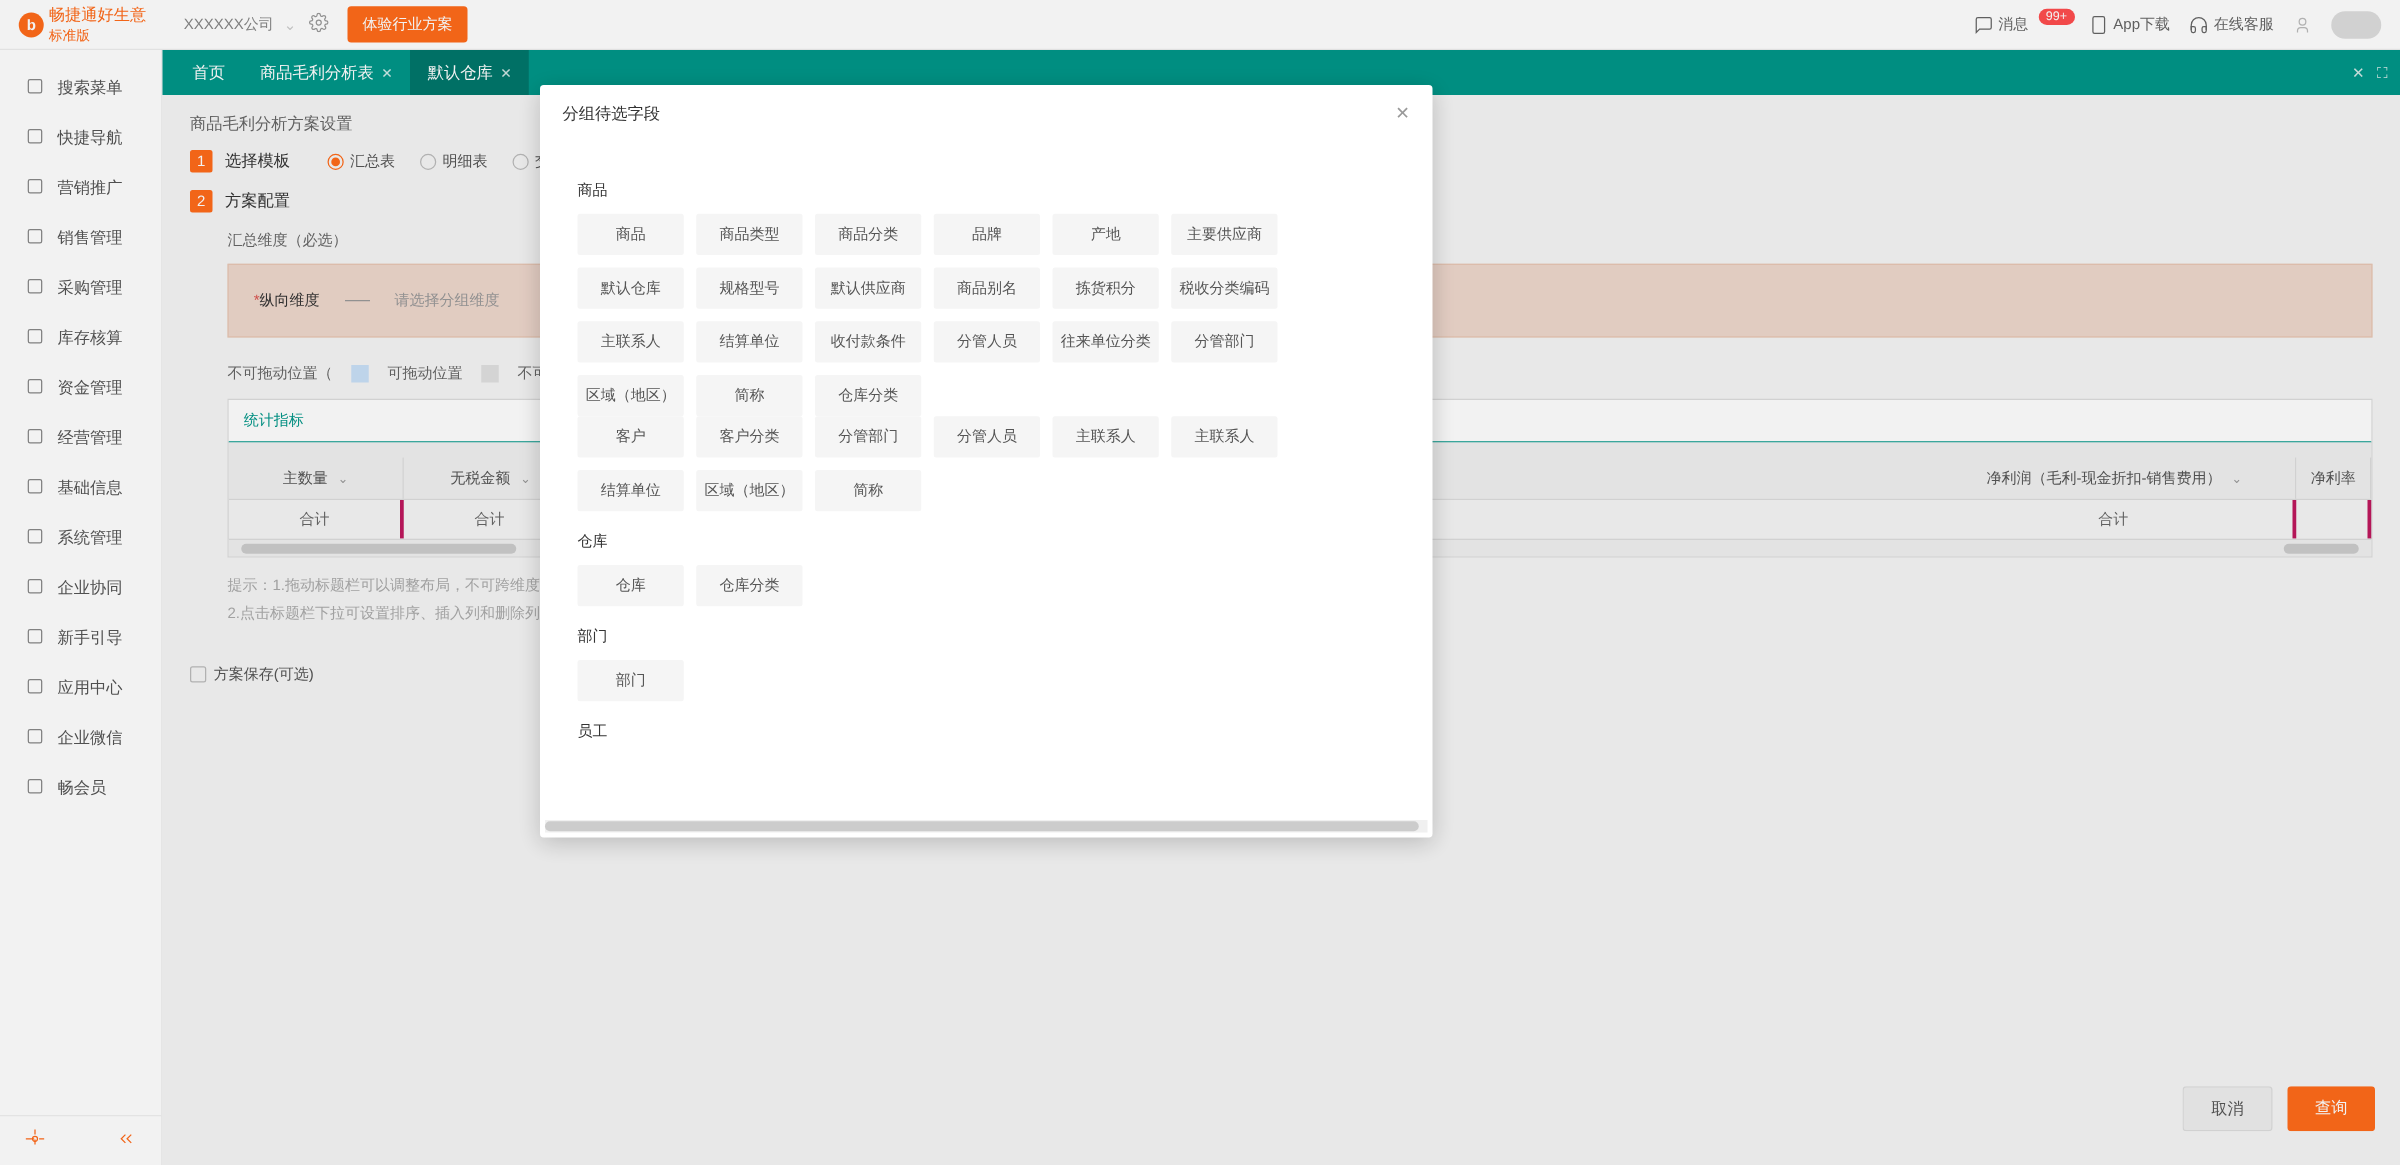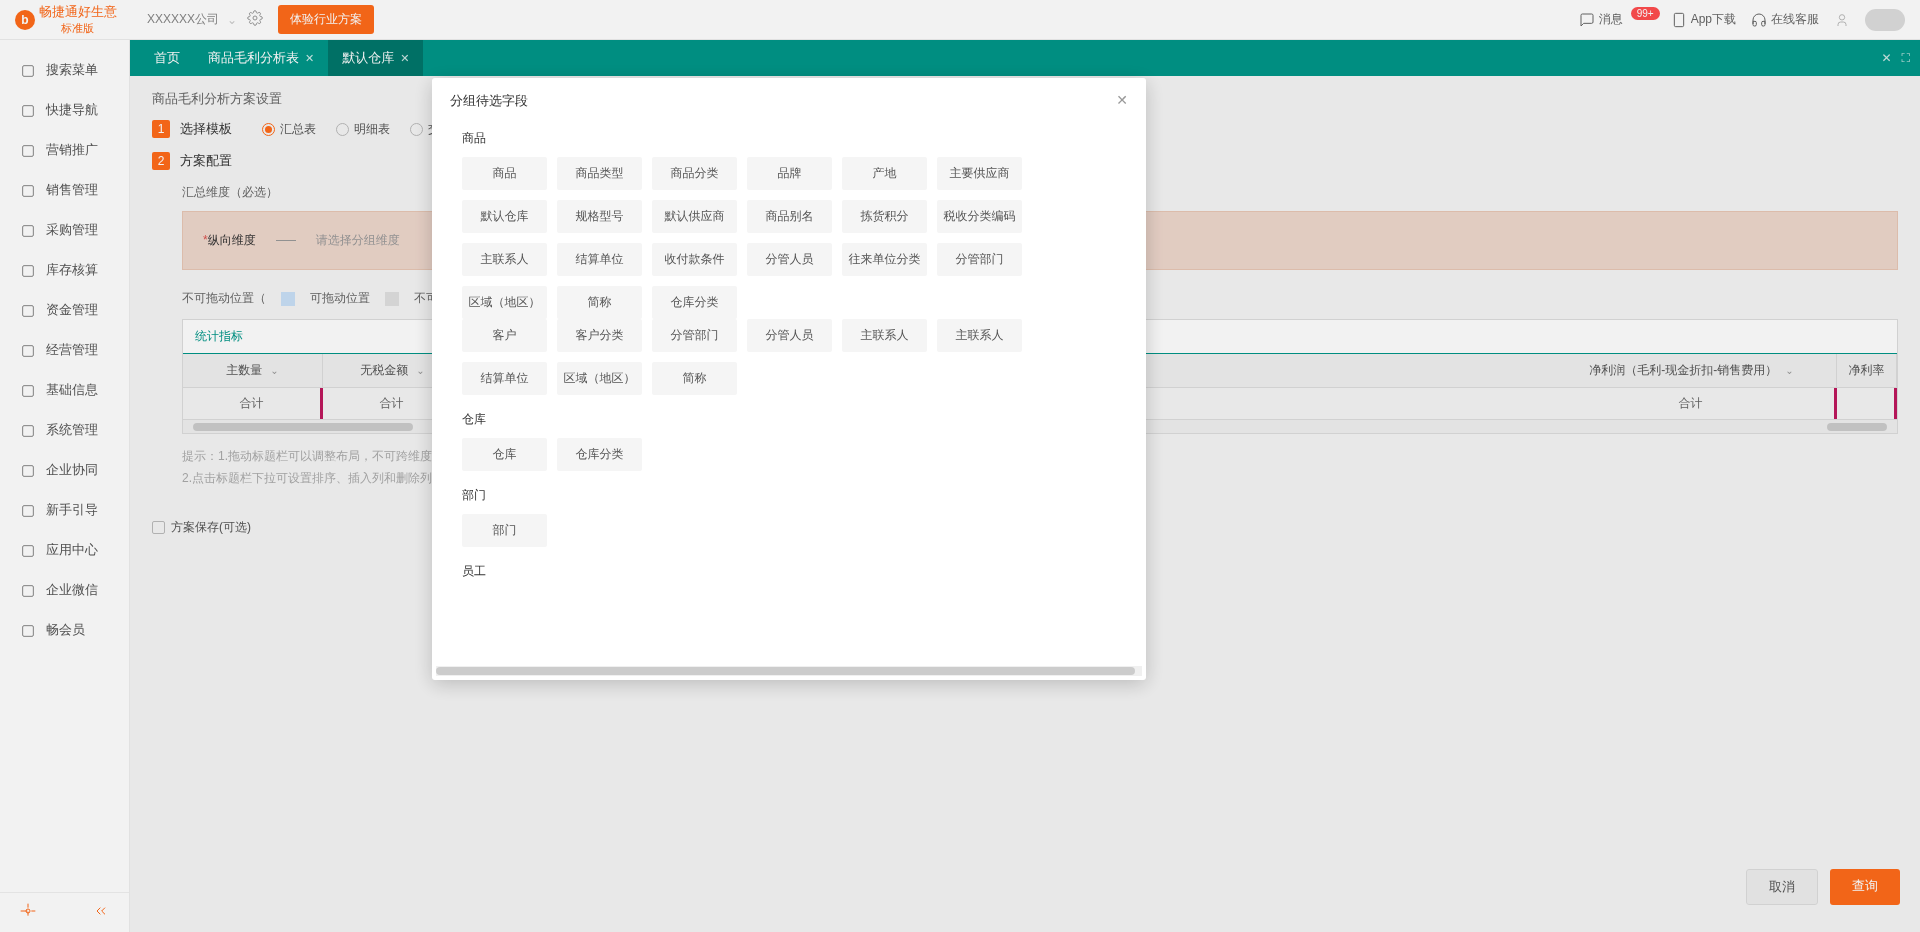--- a/index.html
+++ b/index.html
@@ -10,7 +10,7 @@
 .logo { display: flex; align-items: center; gap: 4px; }
 .logo-icon { width: 20px; height: 20px; background: #ff6b1a; border-radius: 50%; display: flex; align-items: center; justify-content: center; color: #fff; font-weight: bold; }
 .logo-text { color: #ff6b1a; font-size: 13px; font-weight: 500; }
-.logo-sub { color: #ff6b1a; font-size: 11px; margin-left: 22px; }
+.logo-sub { color: #ff6b1a; font-size: 11px; margin-left: 0; }
 .company-select { margin-left: 30px; color: #888; display: flex; align-items: center; gap: 8px; }
 .chevron { color: #ccc; }
 .gear { color: #999; margin-left: 10px; }

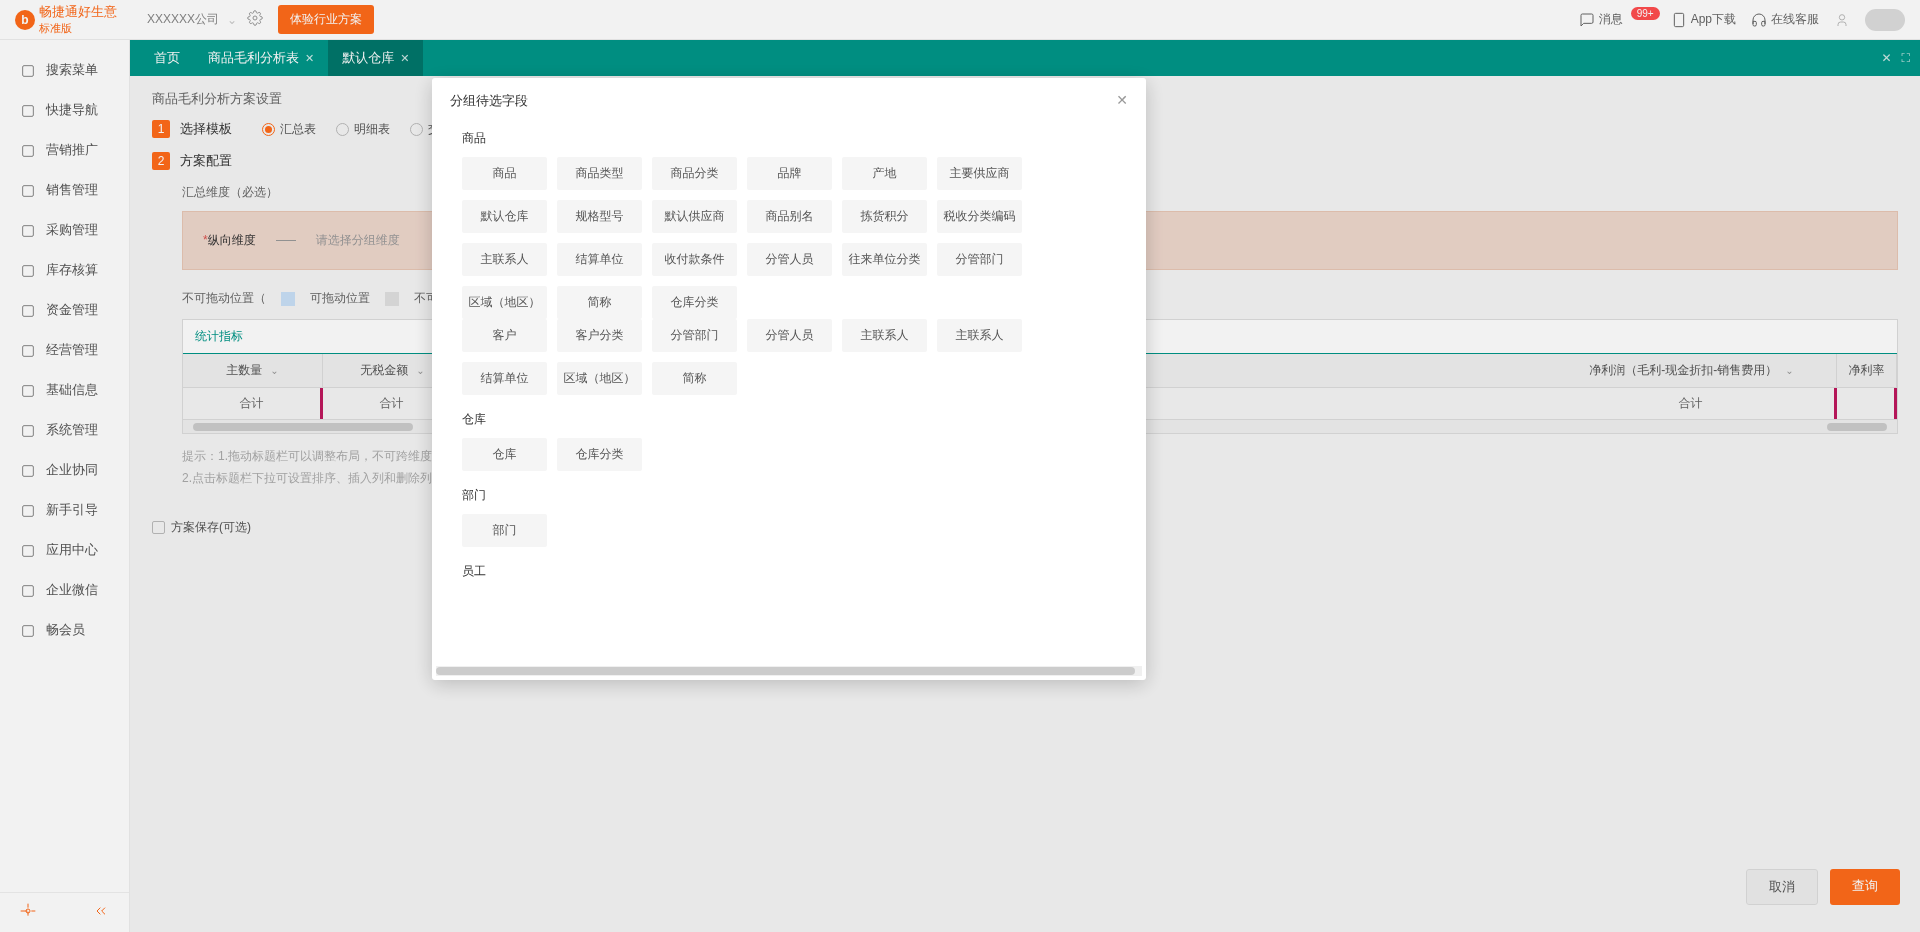--- a/index.html
+++ b/index.html
@@ -26,7 +26,7 @@
 
 .sidebar { width: 130px; background: #fff; border-right: 1px solid #eee; display: flex; flex-direction: column; }
 .sidebar-items { flex: 1; padding-top: 10px; }
-.sidebar-item { display: flex; align-items: flex-end; gap: 10px; padding: 11px 20px; color: #555; font-size: 13px; }
+.sidebar-item { display: flex; align-items: flex-start; gap: 10px; padding: 11px 20px; color: #555; font-size: 13px; }
 .sidebar-icon { width: 16px; height: 16px; color: #888; display: flex; align-items: center; justify-content: center; }
 .sidebar-footer { display: flex; justify-content: space-between; padding: 10px 20px; border-top: 1px solid #f0f0f0; color: #ff6b1a; }
 

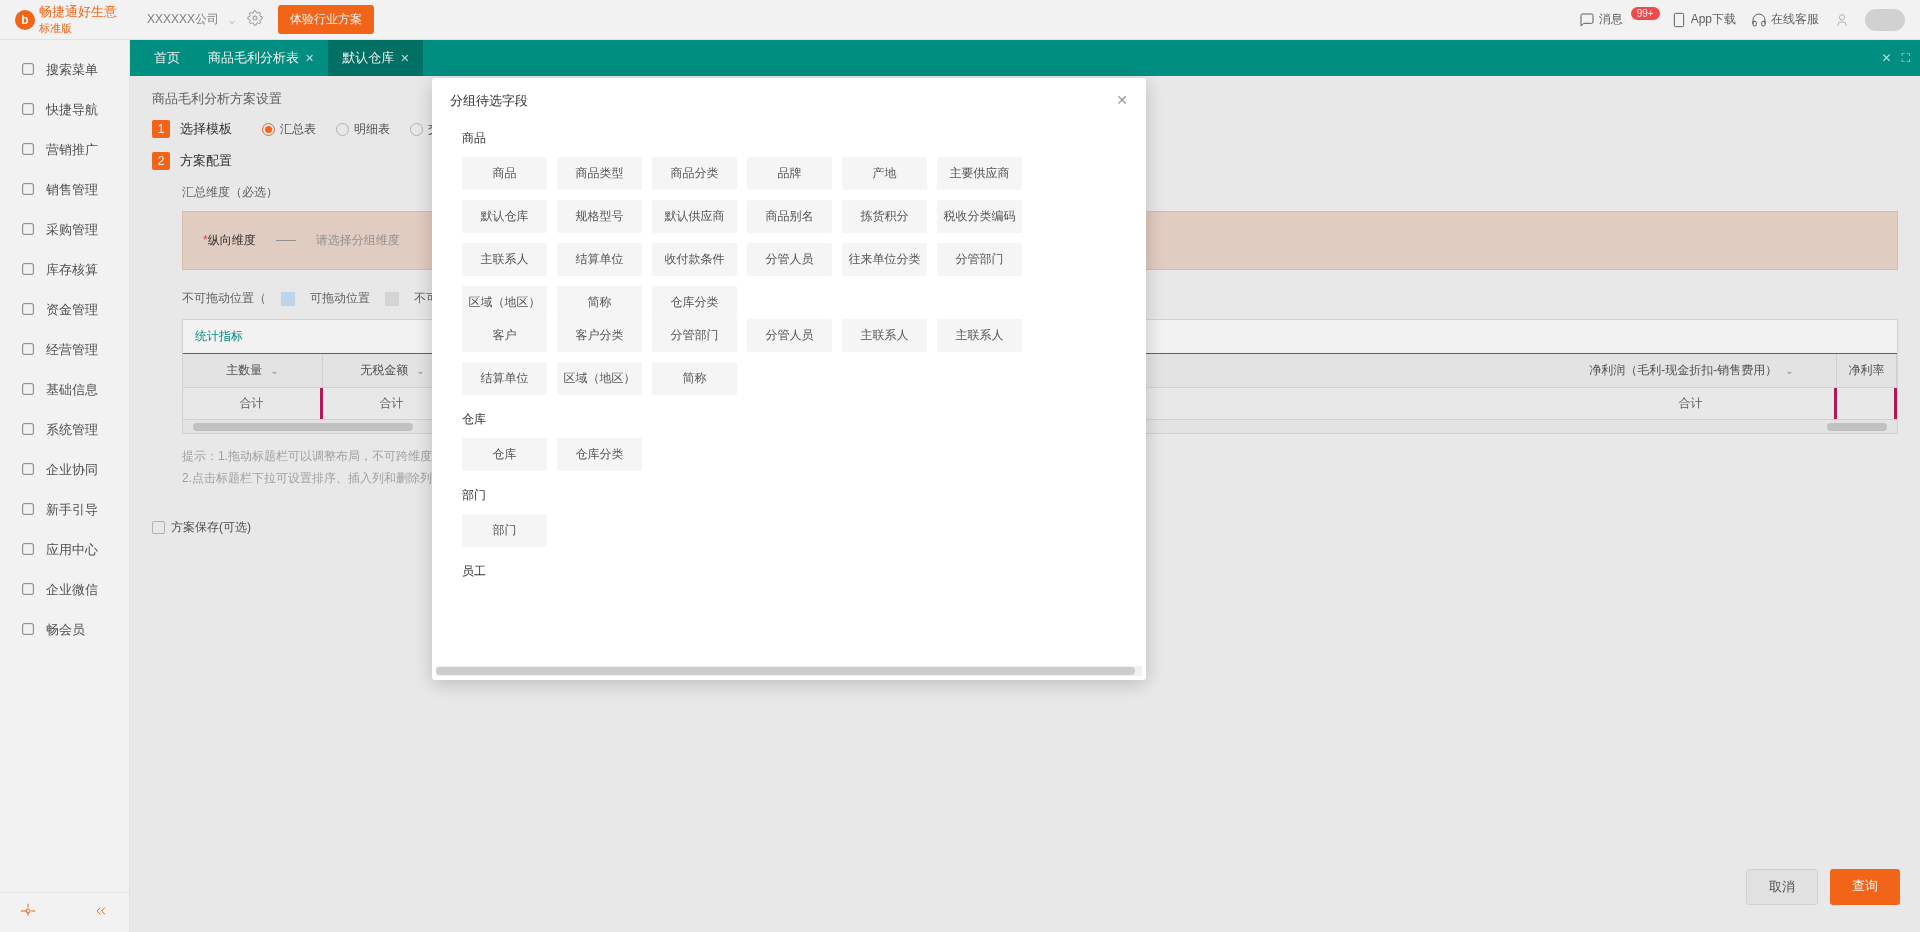--- a/index.html
+++ b/index.html
@@ -88,7 +88,7 @@
 
 
 .modal-backdrop { position: fixed; inset: 0; background: rgba(0,0,0,0.05); }
-.modal { position: fixed; left: 432px; top: 78px; width: 714px; height: 602px; background: #fff; box-shadow: 0 4px 20px rgba(0,0,0,0.2); border-radius: 3px; display: flex; flex-direction: column; }
+.modal { position: fixed; left: 432px; top: 68px; width: 714px; height: 602px; background: #fff; box-shadow: 0 4px 20px rgba(0,0,0,0.2); border-radius: 3px; display: flex; flex-direction: column; gap: 24px; }
 .modal-header { padding: 14px 18px; font-size: 13px; color: #333; display: flex; justify-content: space-between; }
 .modal-close { color: #999; font-size: 14px; }
 .modal-body { flex: 1; overflow-y: auto; padding: 0 30px 15px; }

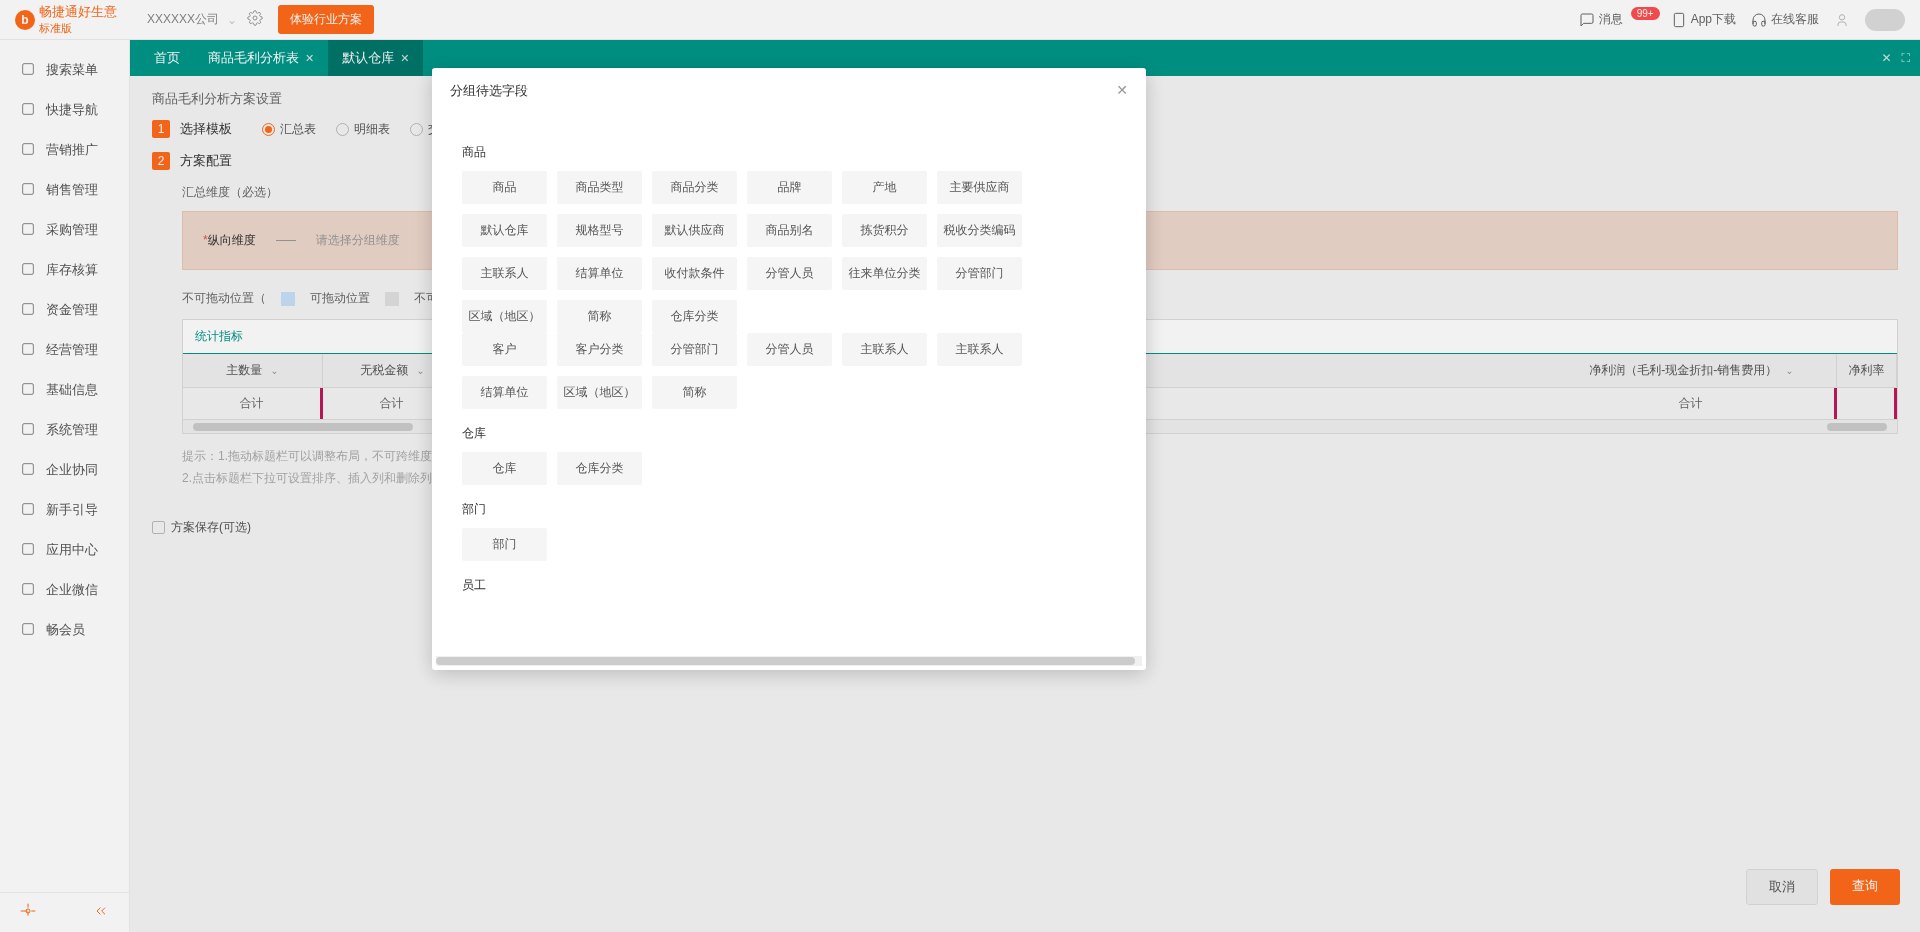--- a/index.html
+++ b/index.html
@@ -66,7 +66,7 @@
 .table-wrap { border: 1px solid #ddd; }
 .table-header-green { background: #fff; border-bottom: 1px solid #009688; padding: 8px 12px; color: #009688; font-size: 12px; }
 .table-cols { display: flex; background: #f0f0f0; border-bottom: 1px solid #ddd; }
-.table-col { flex: 0 0 140px; padding: 8px 10px; display: flex; justify-content: center; align-items: center; gap: 8px; border-right: 1px solid #ddd; color: #555; }
+.table-col { flex: 0 0 140px; padding: 8px 10px; display: flex; justify-content: center; align-items: center; gap: 8px; border-right: 1px solid #ddd; color: #555; margin-top: 12px; }
 .table-col.wide { flex: 0 0 290px; }
 .col-chevron { color: #999; font-size: 10px; }
 .table-sum { display: flex; }

